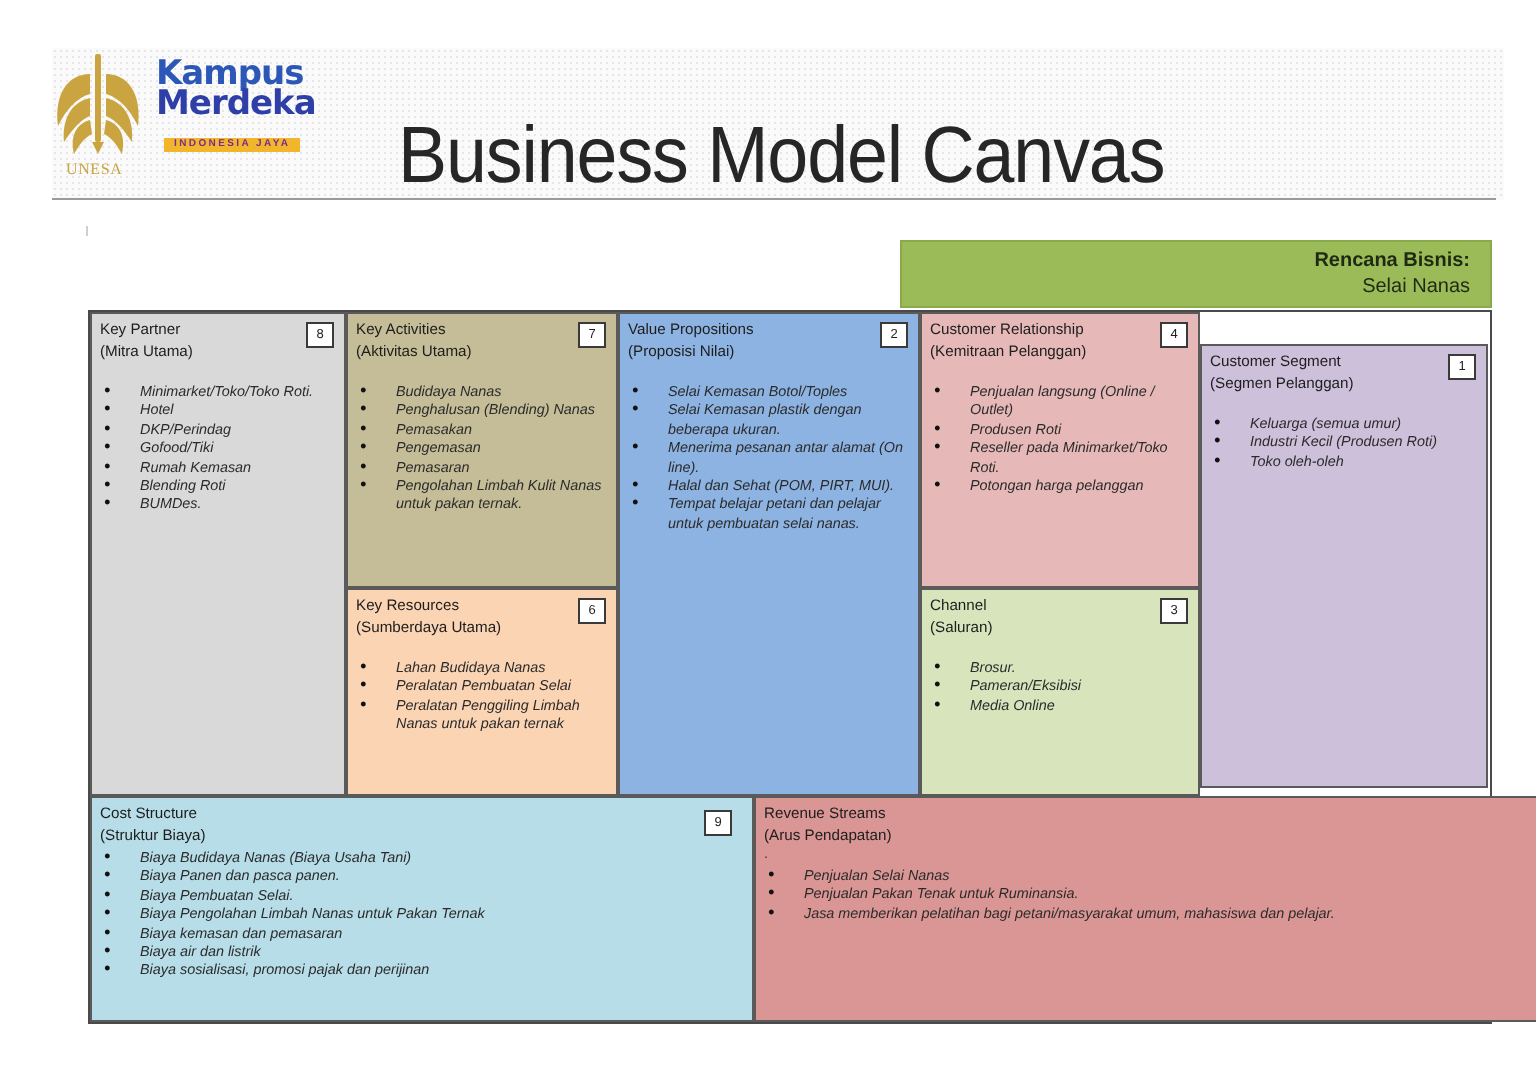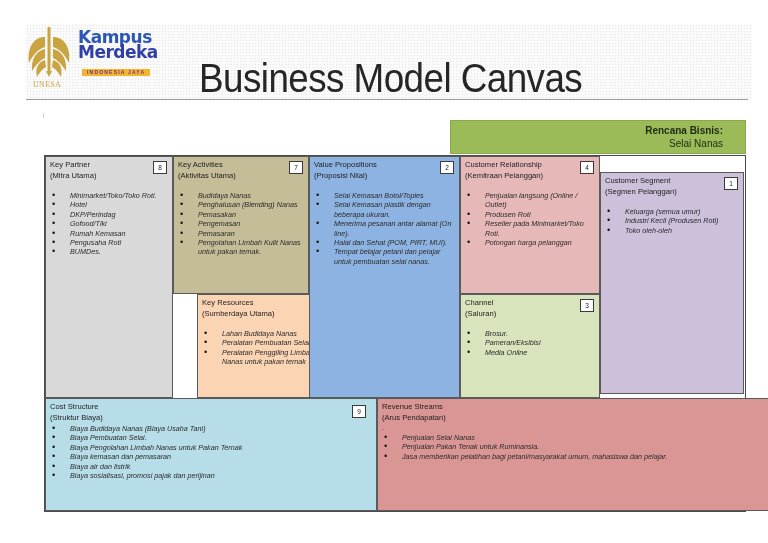--- a/index.html
+++ b/index.html
@@ -25,7 +25,7 @@
 
   .tiny-mark { position: absolute; left: 43px; top: 113px; width: 1px; height: 5px; background: #cfcfcf; }
 
-  .plan-box { position: absolute; left: 450px; top: 120px; width: 296px; height: 34px; background: #9bbb59; border: 1px solid #8aaa4a; text-align: right; padding: 3px 22px 0 0; font-size: 10px; line-height: 13px; }
+  .plan-box { position: absolute; left: 450px; top: 120px; width: 296px; height: 34px; background: #9bbb59; border: 1px solid #8aaa4a; text-align: right; padding: 3px 10px 0 0; font-size: 10px; line-height: 13px; }
   .plan-label { font-weight: bold; color: #1f2a12; }
   .plan-value { color: #1f2a12; }
 

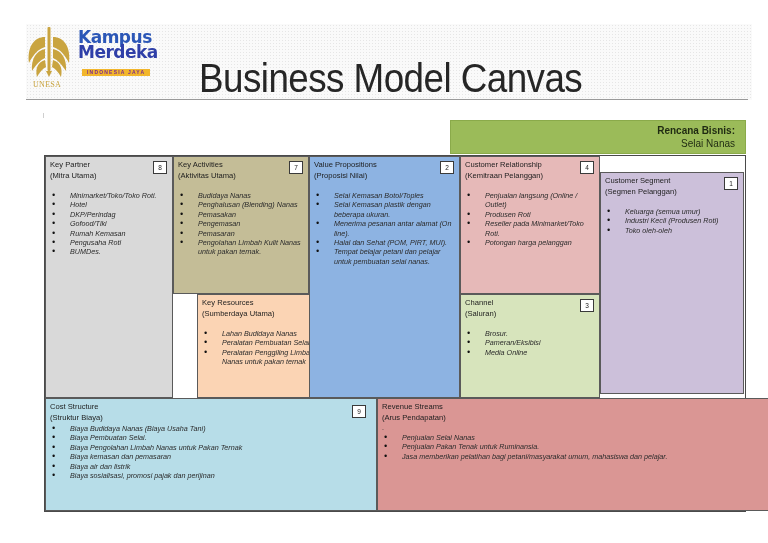--- a/index.html
+++ b/index.html
@@ -98,7 +98,7 @@
       <li>DKP/Perindag</li>
       <li>Gofood/Tiki</li>
       <li>Rumah Kemasan</li>
-      <li>Pengusaha Roti</li>
+      <li>Blending Roti</li>
       <li>BUMDes.</li>
     </ul>
   </div>

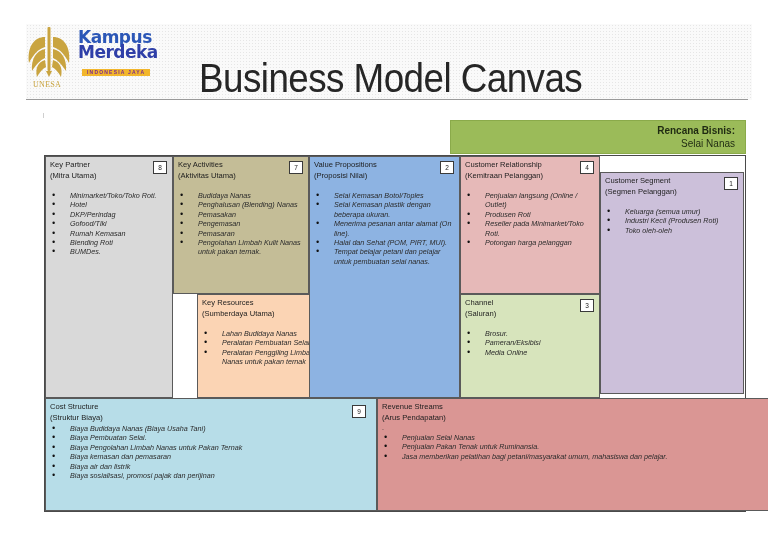--- a/index.html
+++ b/index.html
@@ -40,7 +40,7 @@
 
   .c-partner { left: 0; top: 0; width: 128px; height: 242px; background: #d9d9d9; }
   .c-activities { left: 128px; top: 0; width: 136px; height: 138px; background: #c4bd97; }
-  .c-resources { left: 128px; top: 138px; width: 136px; height: 104px; background: #fbd4b4; margin-left: 24px; }
+  .c-resources { left: 128px; top: 138px; width: 136px; height: 104px; background: #fbd4b4; }
   .c-value { left: 264px; top: 0; width: 151px; height: 242px; background: #8db3e2; }
   .c-relationship { left: 415px; top: 0; width: 140px; height: 138px; background: #e6b9b8; }
   .c-channel { left: 415px; top: 138px; width: 140px; height: 104px; background: #d7e4bc; }

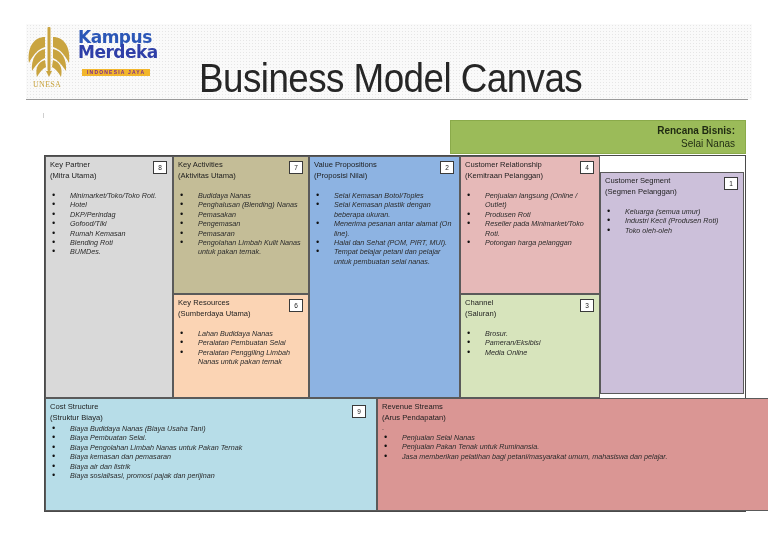--- a/index.html
+++ b/index.html
@@ -181,6 +181,7 @@
     <div class="num-badge">9</div>
     <ul class="items tight">
       <li>Biaya Budidaya Nanas (Biaya Usaha Tani)</li>
+      <li>Biaya Panen dan pasca panen.</li>
       <li>Biaya Pembuatan Selai.</li>
       <li>Biaya Pengolahan Limbah Nanas untuk Pakan Ternak</li>
       <li>Biaya kemasan dan pemasaran</li>

